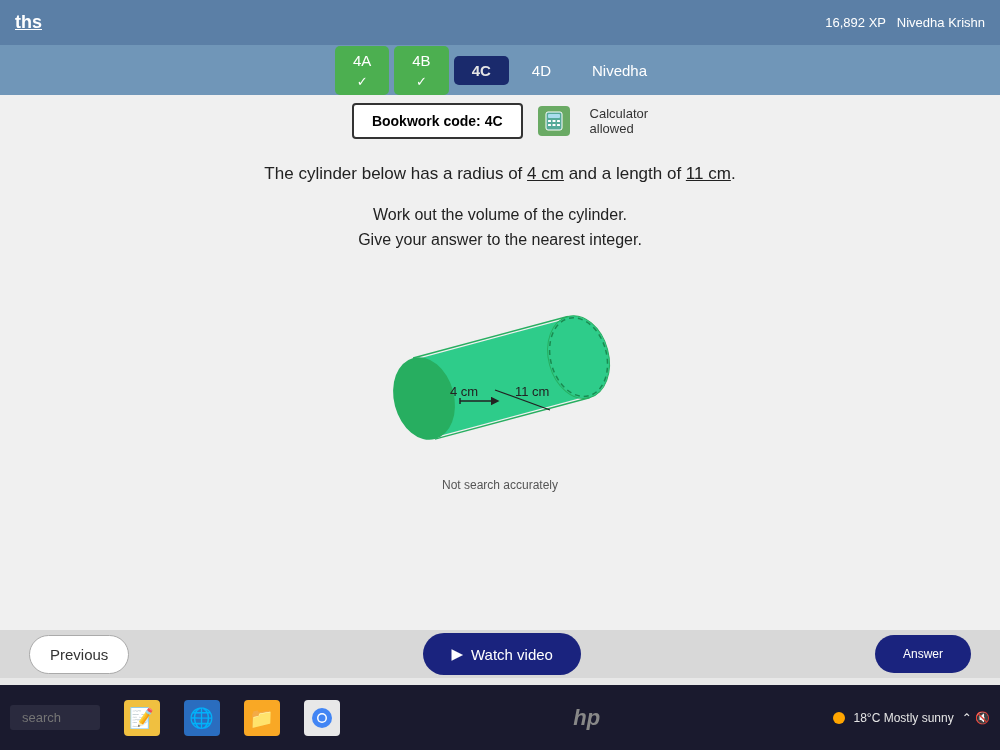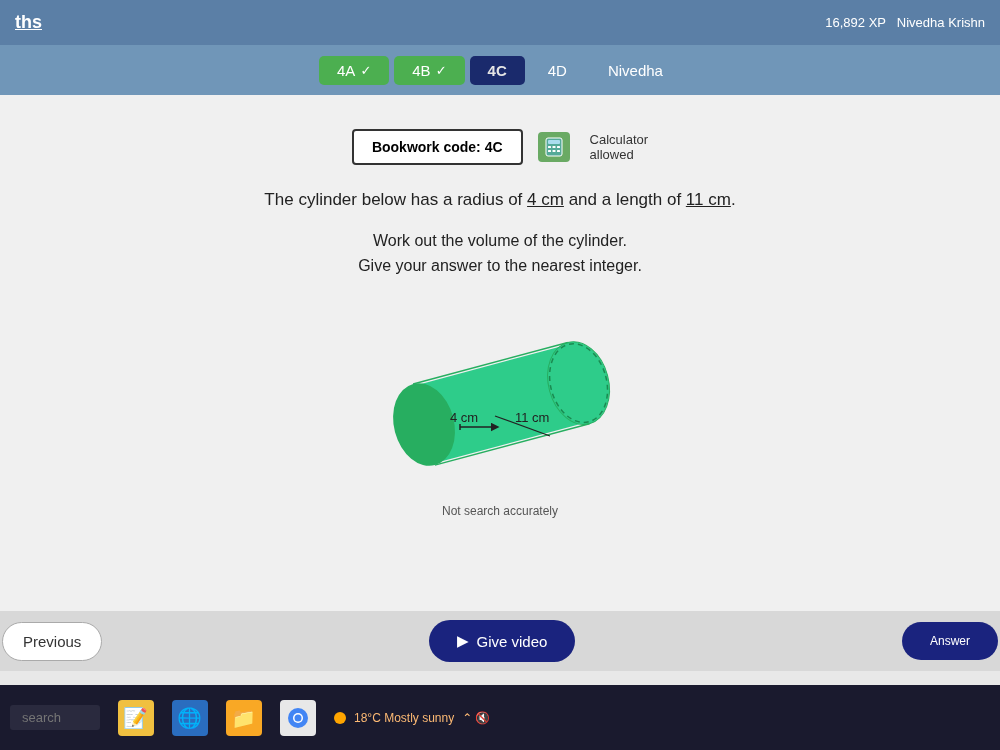--- a/index.html
+++ b/index.html
@@ -55,6 +55,7 @@
     .tab.completed {
       background: #4caf50;
       color: white;
+      flex-direction: column;
     }
     .tab.active {
       background: #1a2a6c;

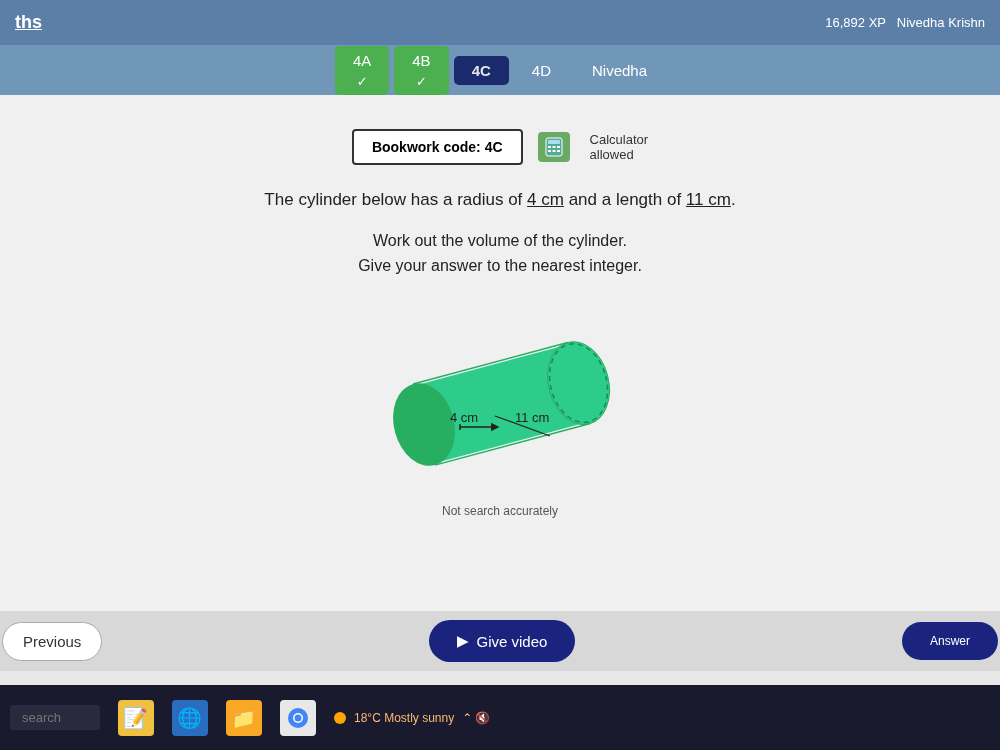--- a/index.html
+++ b/index.html
@@ -77,7 +77,7 @@
       display: flex;
       flex-direction: column;
       align-items: center;
-      padding: 34px 20px;
+      padding: 8px 20px;
     }
 
     

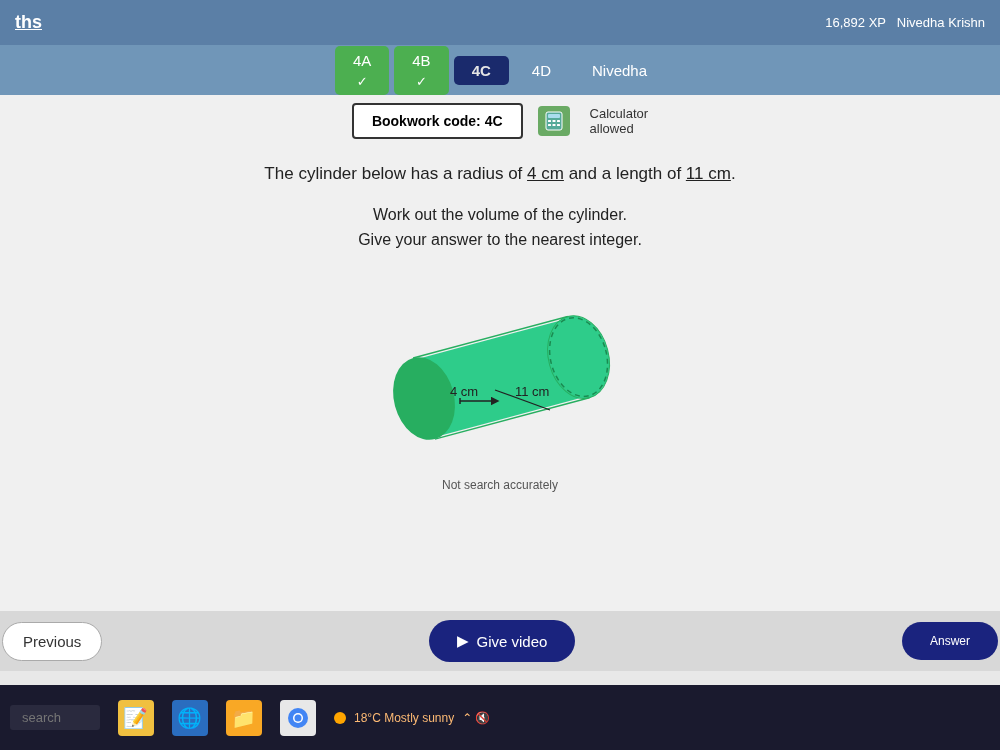--- a/index.html
+++ b/index.html
@@ -154,15 +154,15 @@
     
     .bottom-bar {
       position: absolute;
-      bottom: 79px;
+      bottom: 72px;
       left: 0;
       right: 0;
-      height: 60px;
+      height: 48px;
       background: #d8d8d8;
       display: flex;
       align-items: center;
       justify-content: space-between;
-      padding: 0 2px;
+      padding: 0 29px;
     }
     .prev-button {
       background: white;

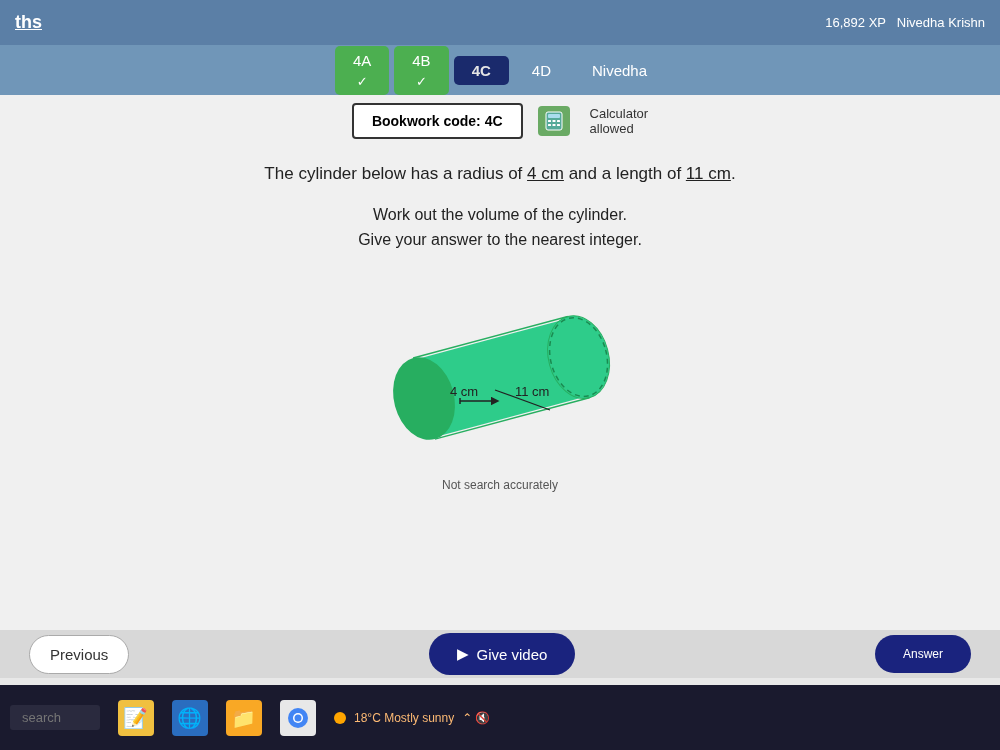--- a/index.html
+++ b/index.html
@@ -355,7 +355,7 @@
   <button class="prev-button">Previous</button>
   <button class="watch-video-button">
     <span>▶</span>
-    <span>Give video</span>
+    <span>Watch video</span>
   </button>
   <button class="answer-button">Answer</button>
 </div>

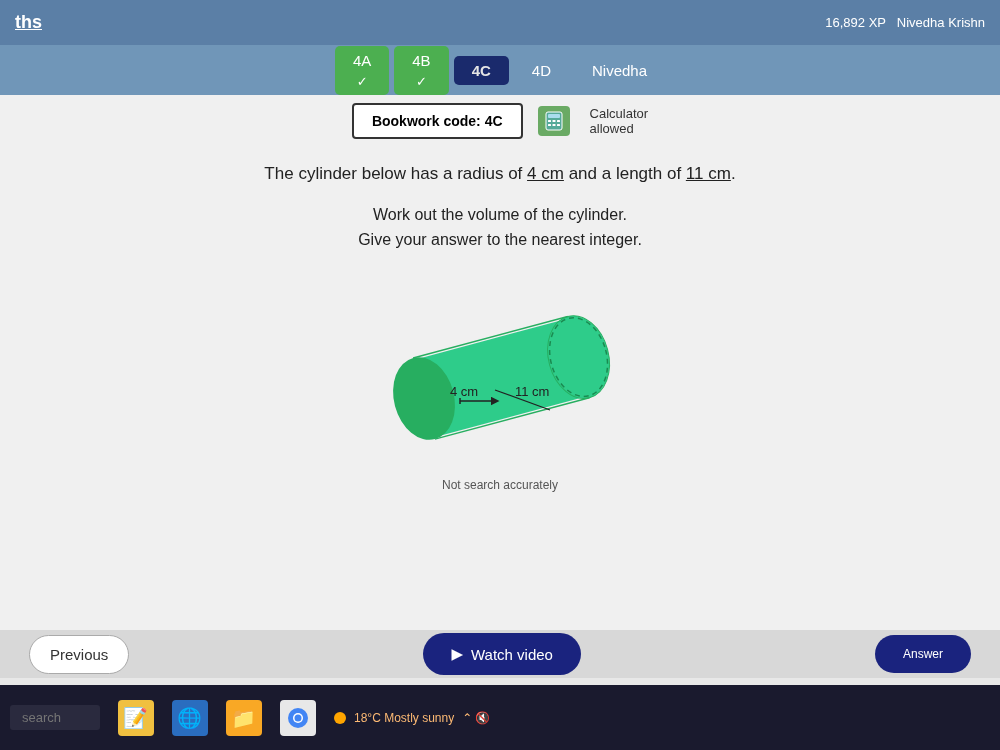--- a/index.html
+++ b/index.html
@@ -206,7 +206,7 @@
       display: flex;
       align-items: center;
       padding: 0 10px;
-      gap: 18px;
+      gap: 24px;
     }
     .taskbar-search {
       background: #2a2a3e;

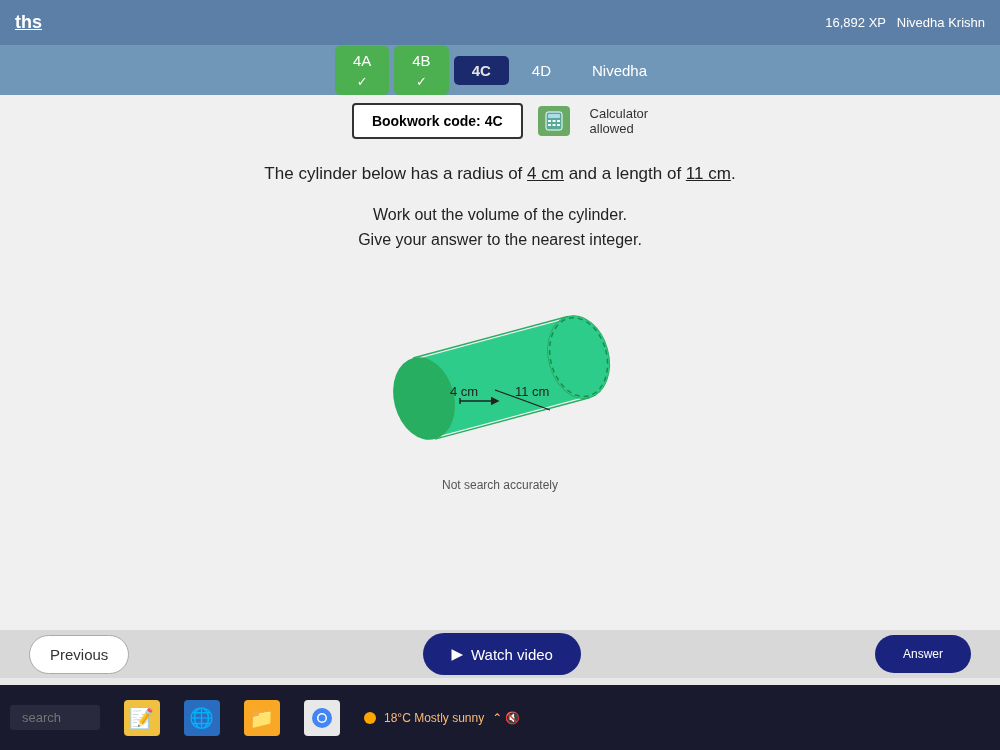--- a/index.html
+++ b/index.html
@@ -372,6 +372,9 @@
         <circle cx="11" cy="11" r="3.5" fill="#4285f4"></circle>
       </svg>
   </div>
+  <div class="taskbar-center">
+    <span class="hp-logo">hp</span>
+  </div>
   <div class="taskbar-right">
     <span class="weather-dot"></span>
     <span>18°C  Mostly sunny</span>

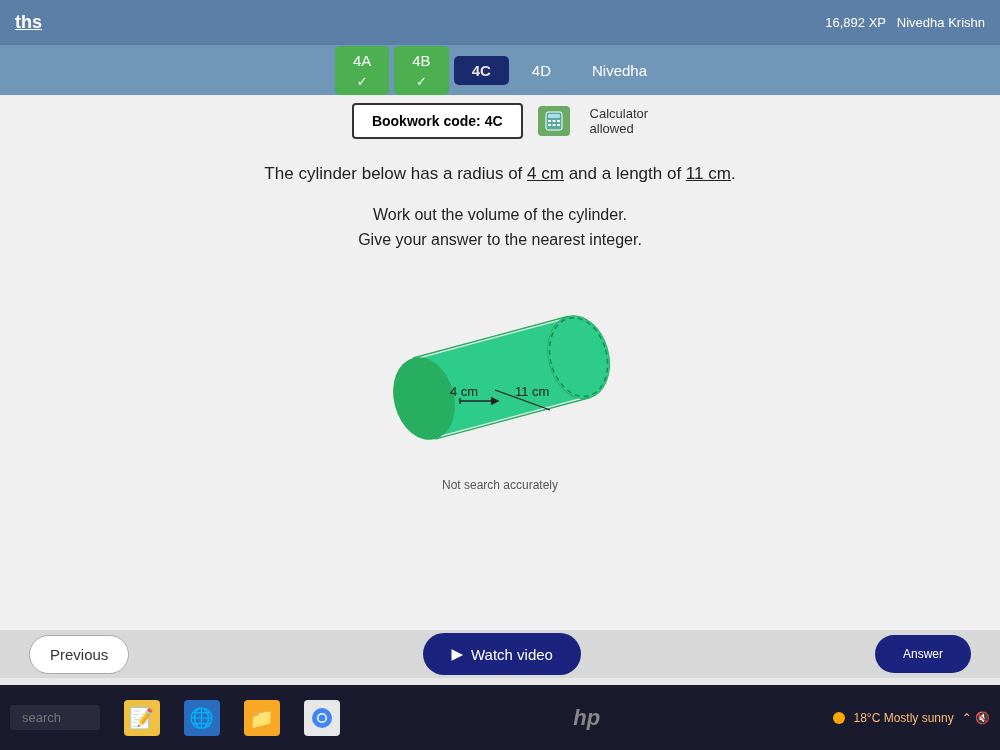--- a/index.html
+++ b/index.html
@@ -243,7 +243,7 @@
       display: flex;
       align-items: center;
       gap: 8px;
-      color: #fdba74;
+      color: #e5e5e5;
       font-size: 12px;
     }
     .weather-dot {

